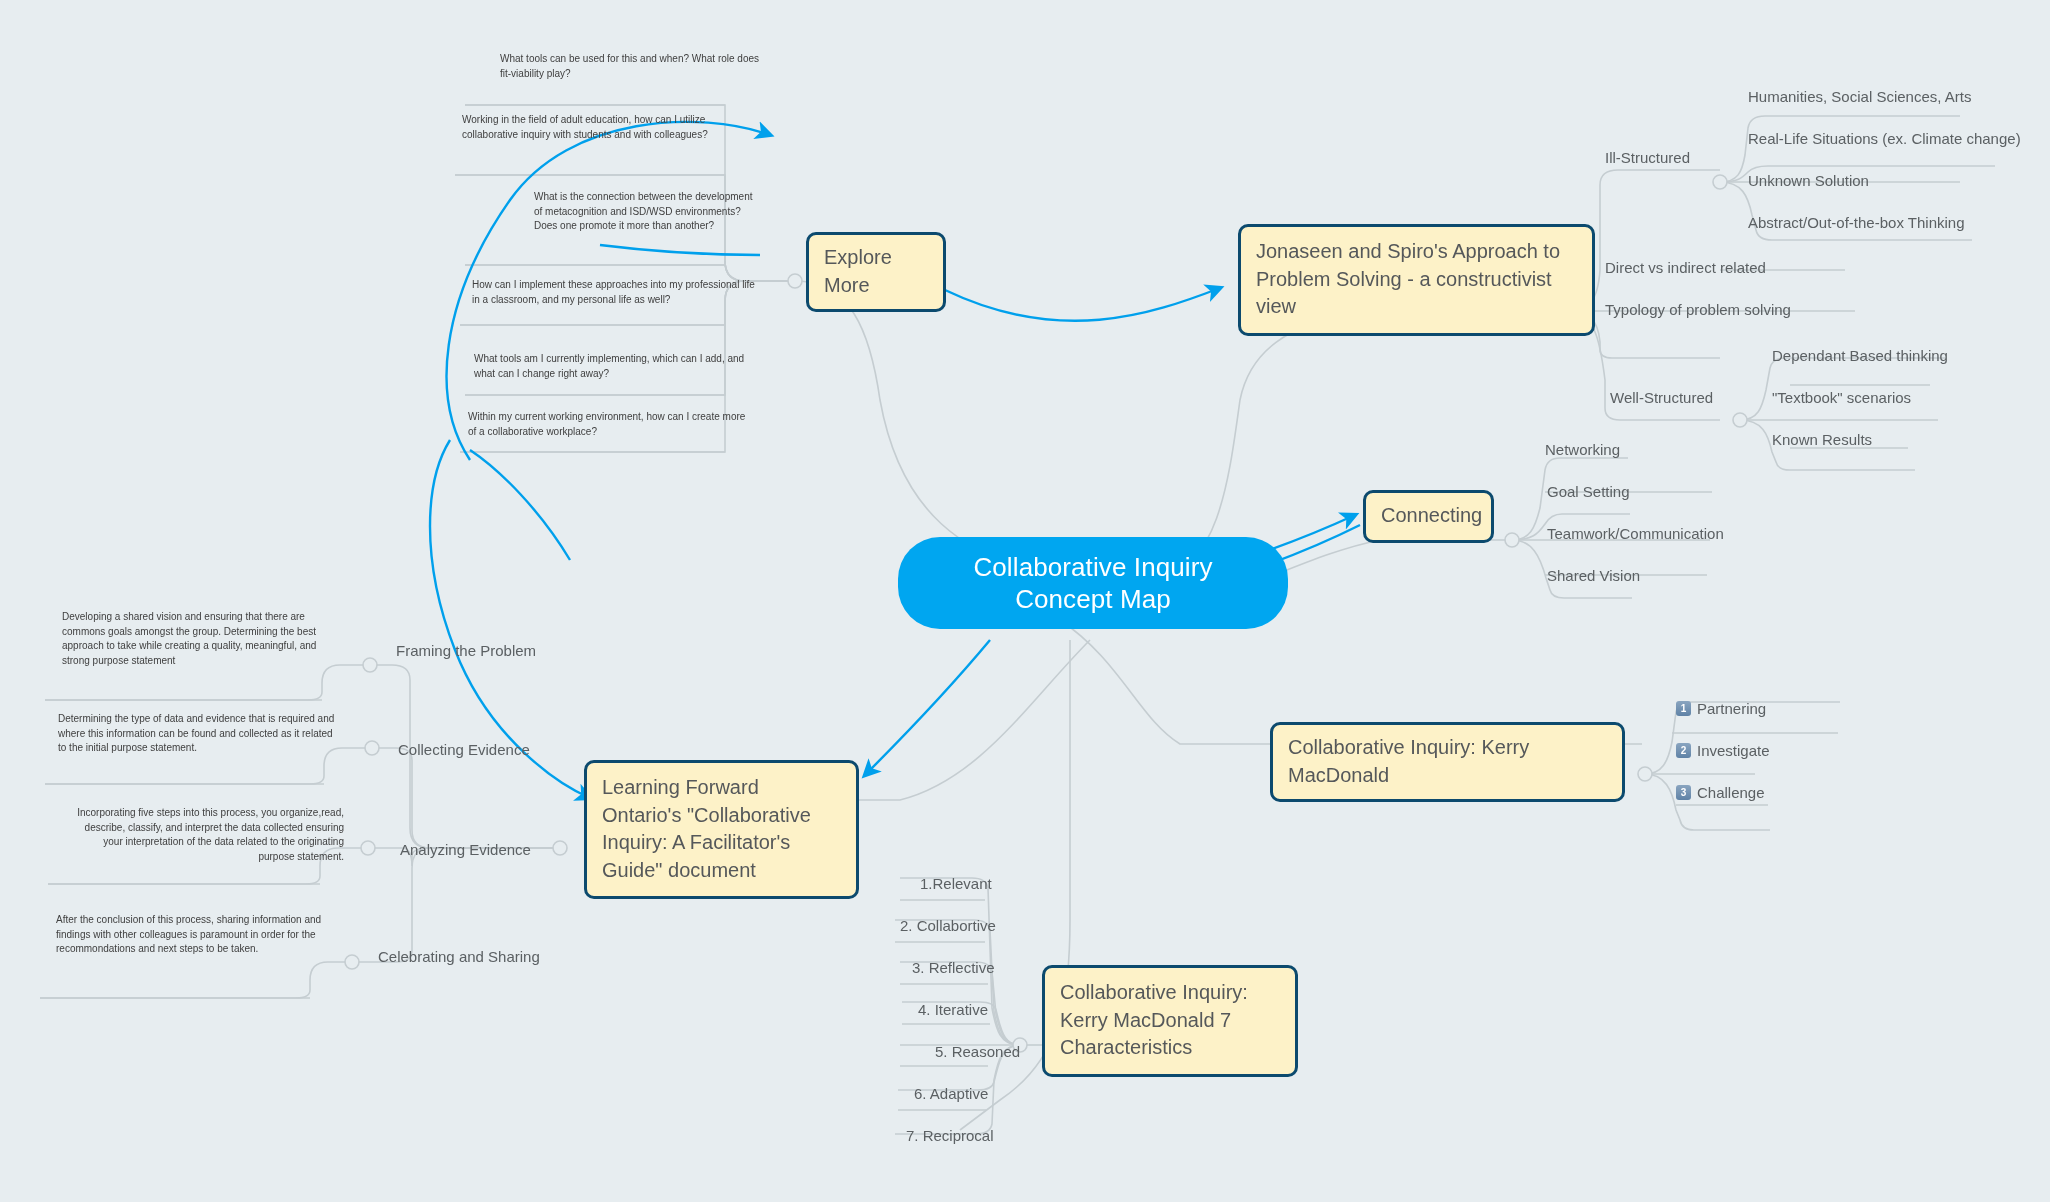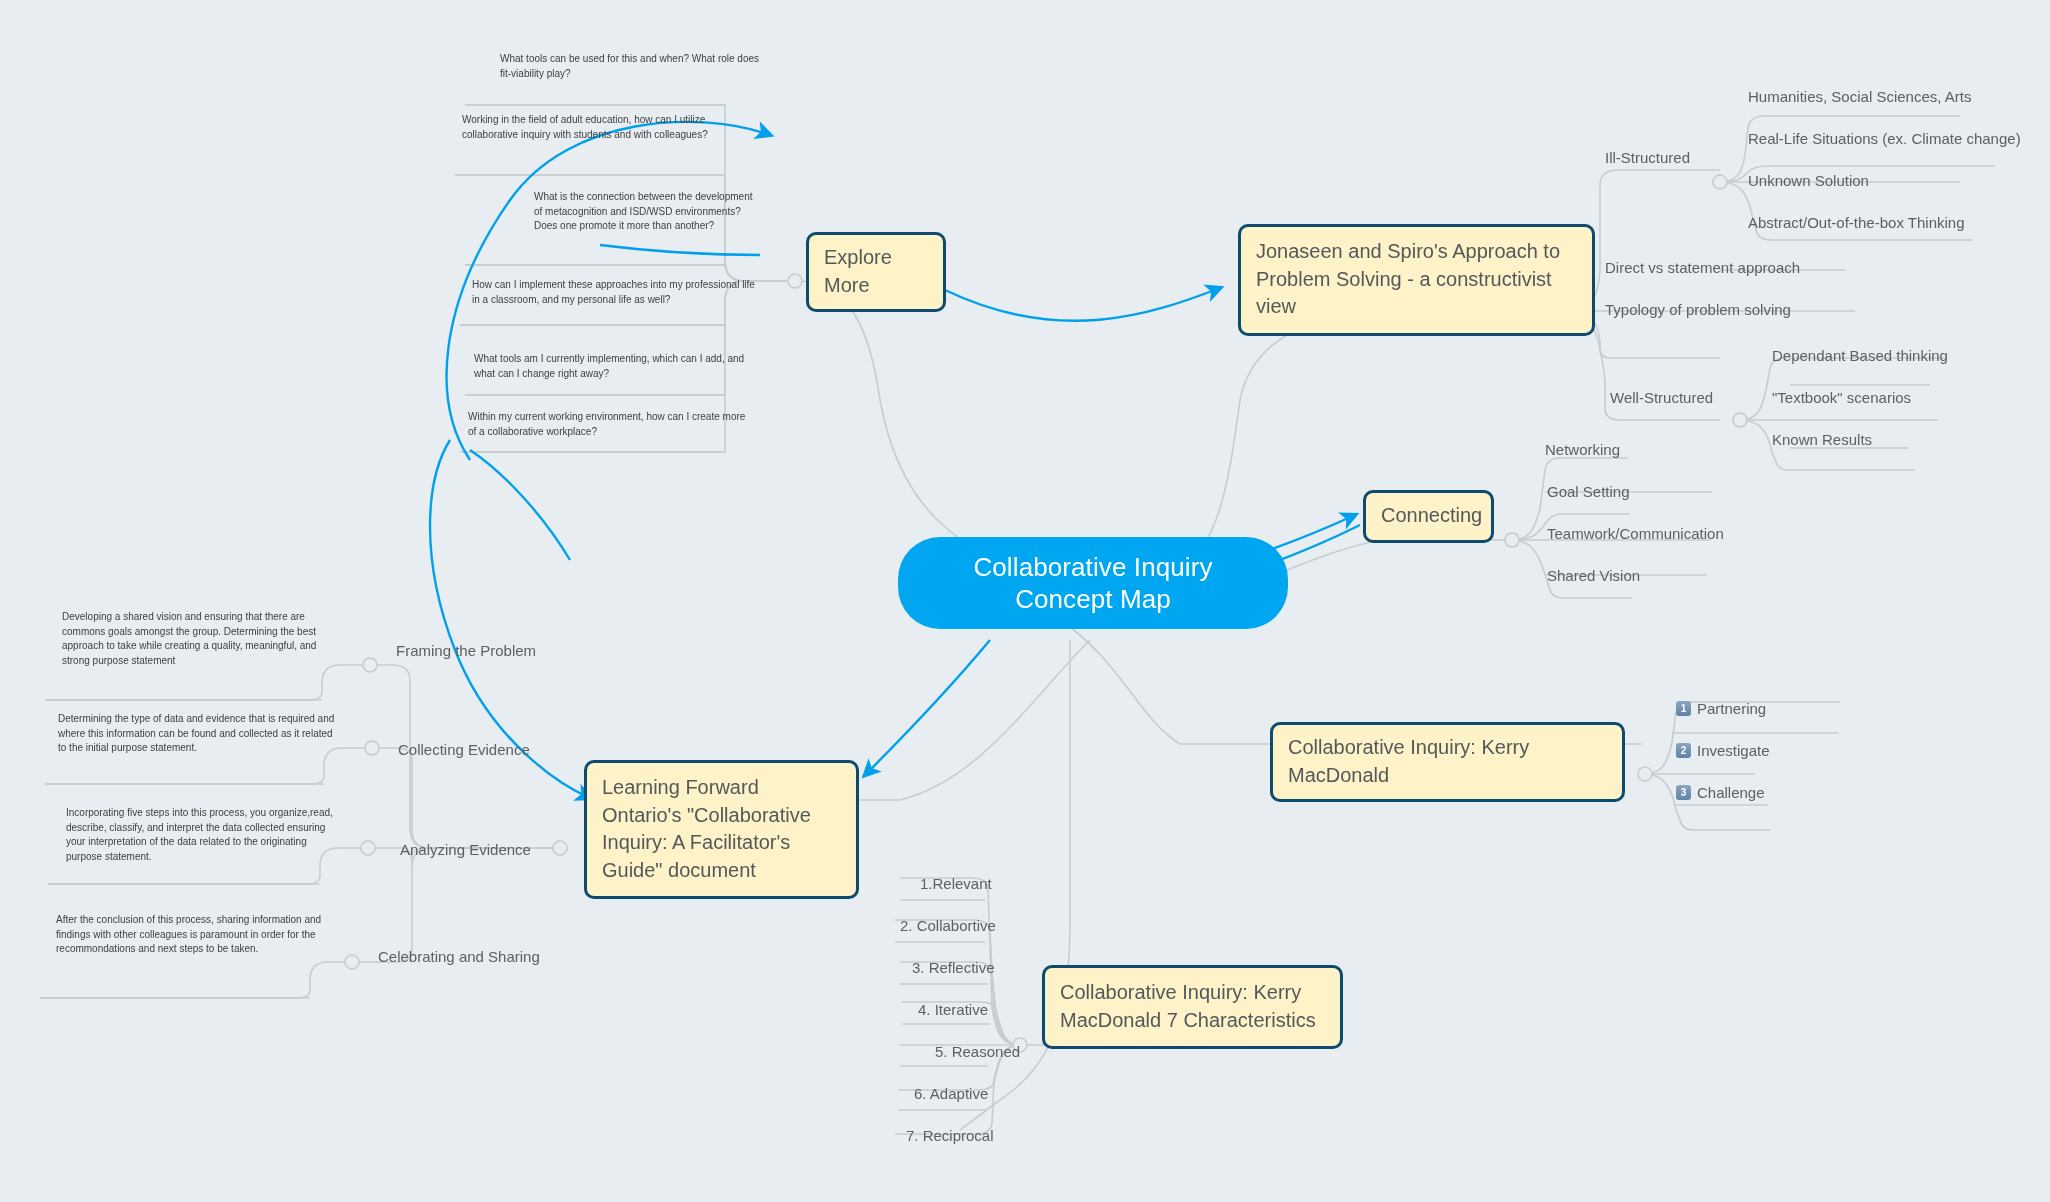--- a/index.html
+++ b/index.html
@@ -283,7 +283,7 @@
     <span>Abstract/Out-of-the-box Thinking</span>
   </div>
   <div class="node leaf" style="left:1605px; top:258px;">
-    <span>Direct vs statement approach</span>
+    <span>Direct vs indirect related</span>
   </div>
   <div class="node leaf" style="left:1605px; top:300px;">
     <span>Typology of problem solving</span>

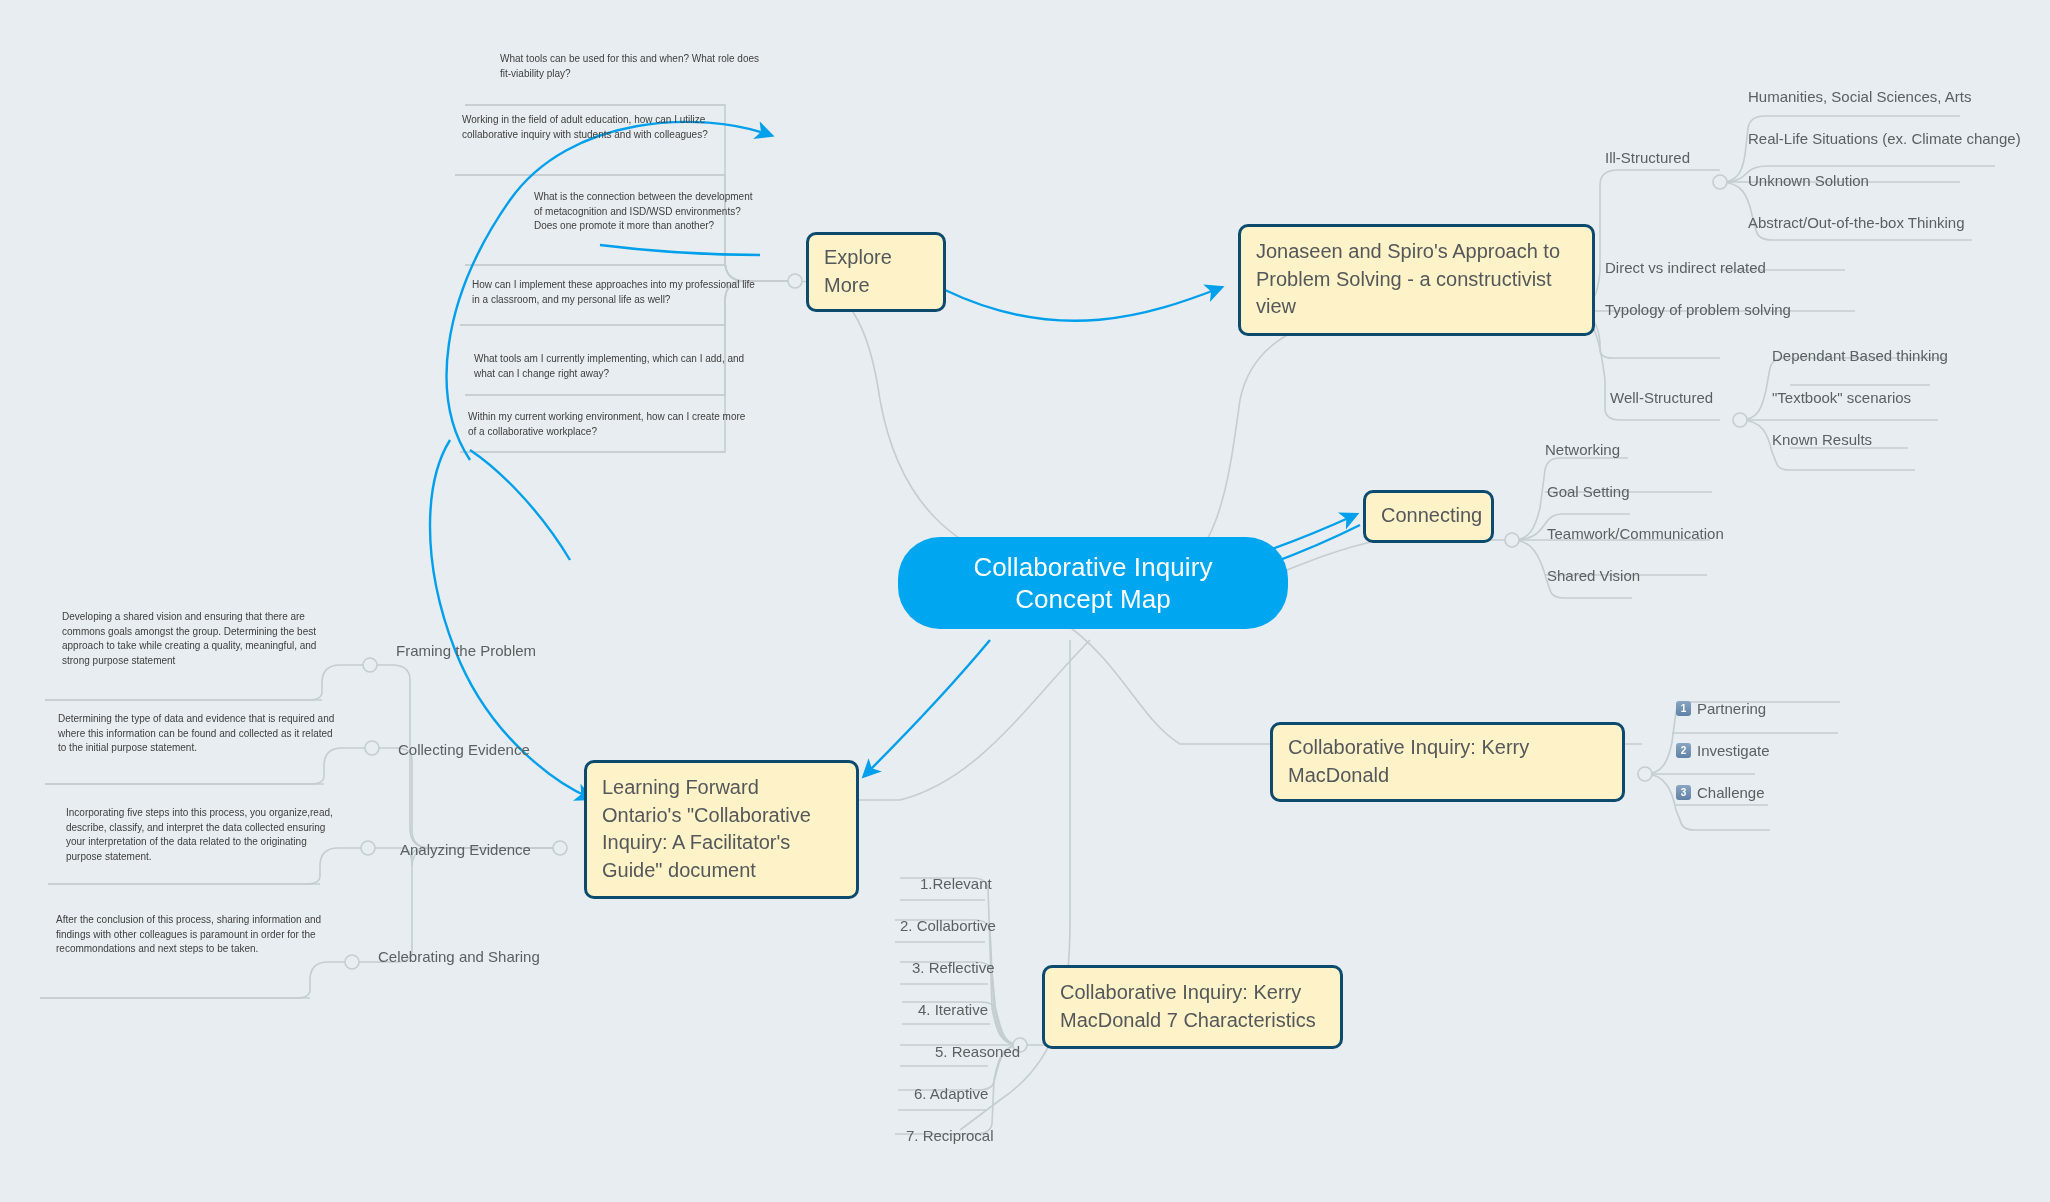--- a/index.html
+++ b/index.html
@@ -344,7 +344,7 @@
   <div class="node leaf" style="left:400px; top:840px;">
     <span>Analyzing Evidence</span>
   </div>
-  <div class="node para" style="left:66px; top:806px; width:278px;">
+  <div class="node para" style="left:66px; top:806px; width:278px;text-align:right;">
     <span>Incorporating five steps into this process, you organize,read, describe, classify, and interpret the data collected ensuring your interpretation of the data related to the originating purpose statement.</span>
   </div>
 

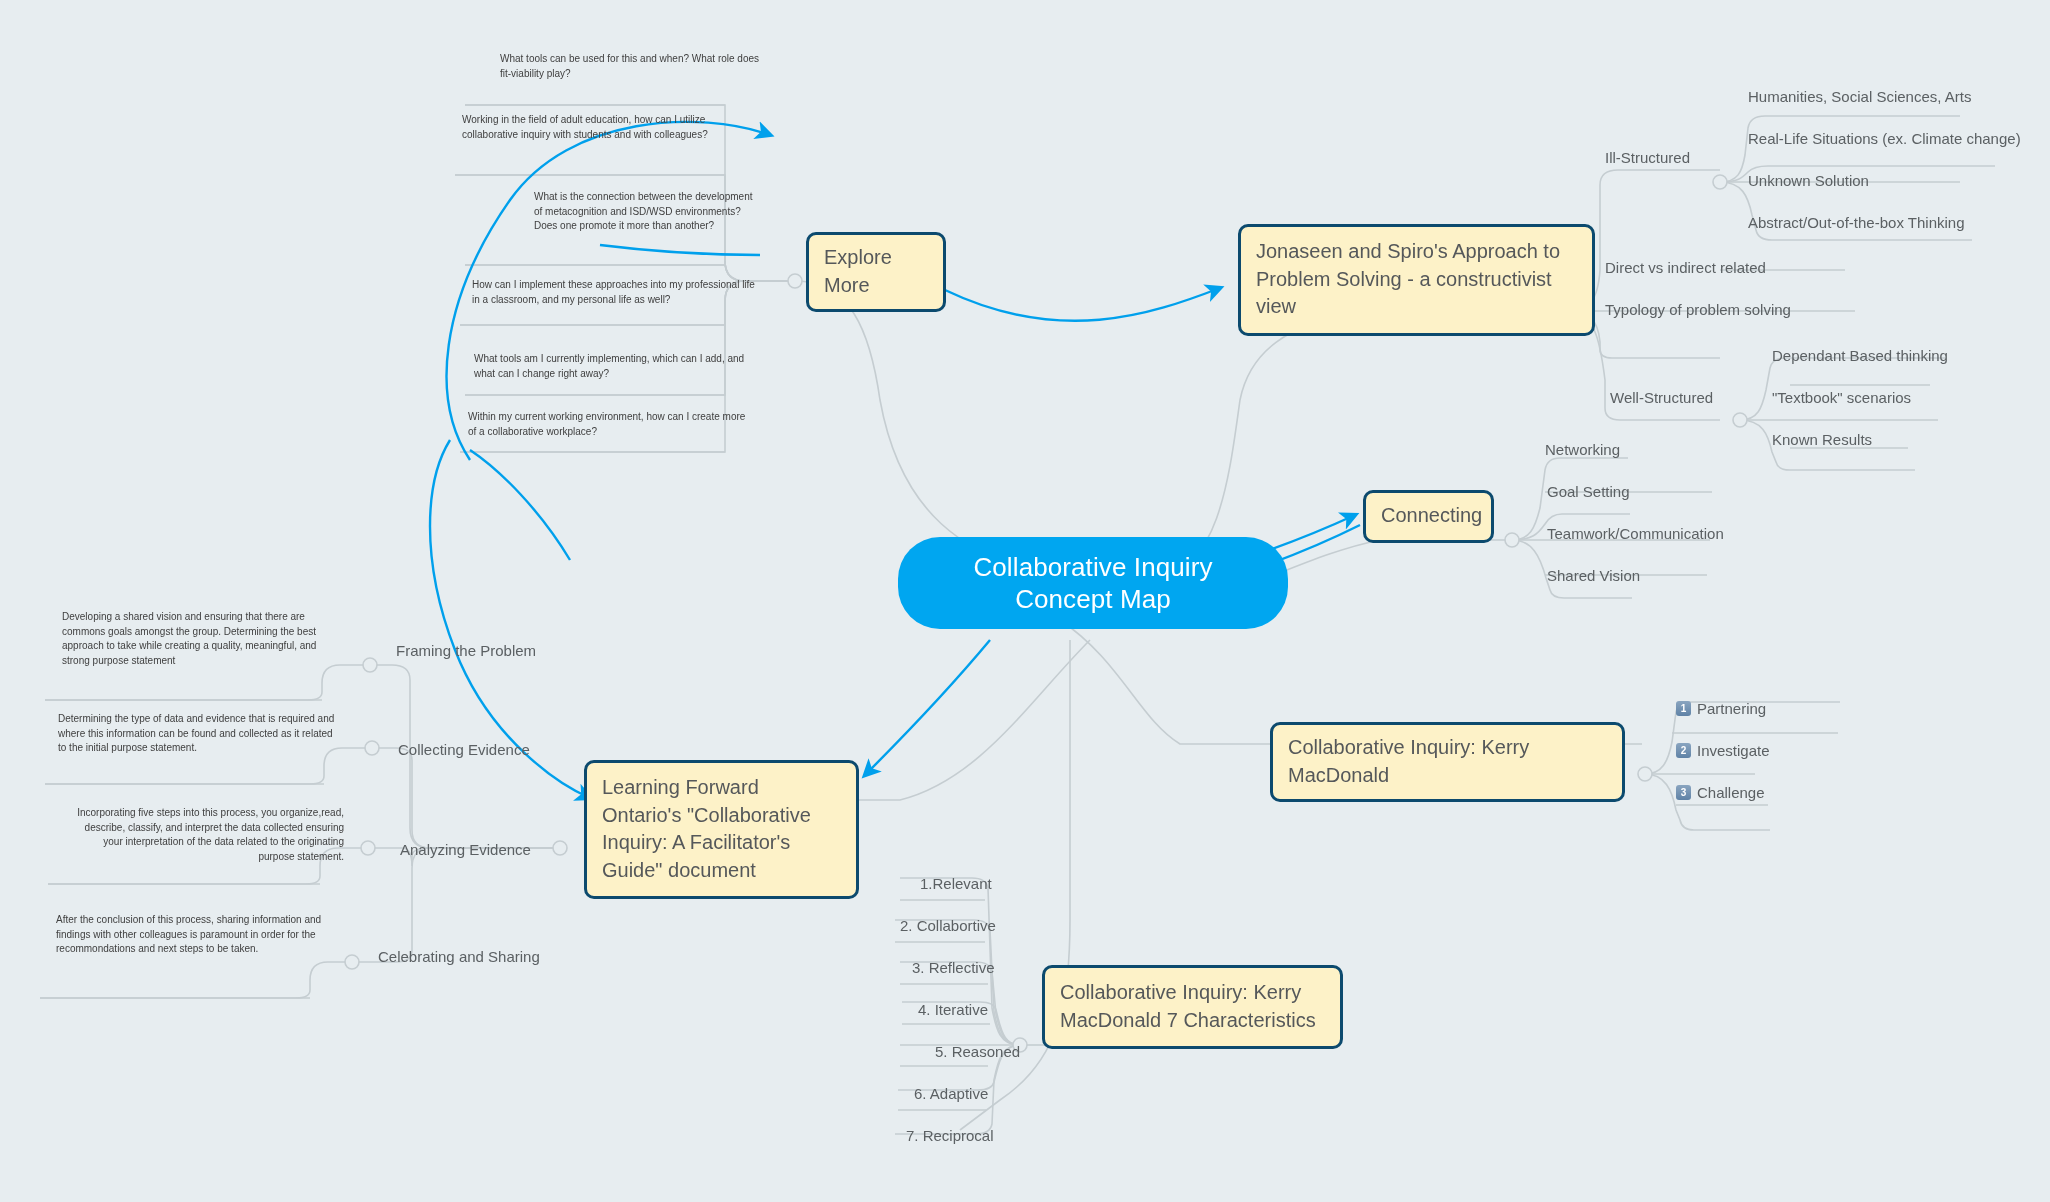--- a/index.html
+++ b/index.html
@@ -244,7 +244,7 @@
     <span>Collaborative Inquiry: Kerry MacDonald</span>
   </div>
 
-  <div class="node topic" style="left:1042px; top:965px; width:301px;">
+  <div class="node topic" style="left:1042px; top:965px; width:256px;">
     <span>Collaborative Inquiry: Kerry MacDonald  7 Characteristics</span>
   </div>
 

